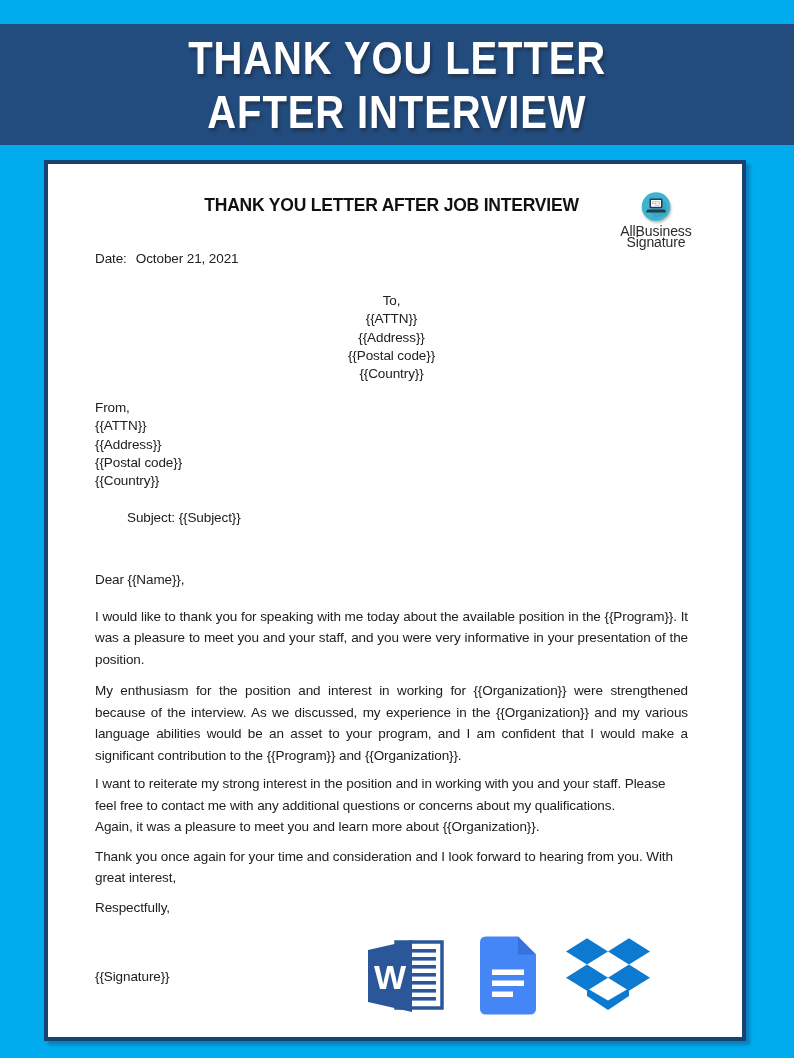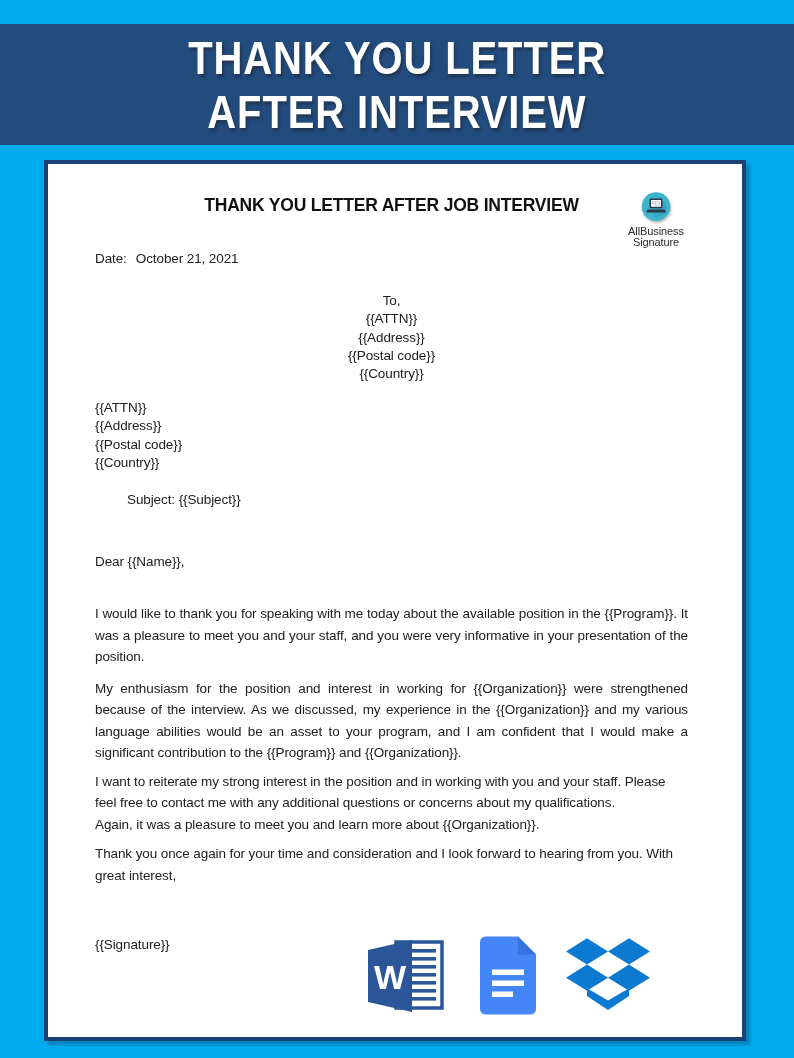--- a/index.html
+++ b/index.html
@@ -57,7 +57,7 @@
   }
   .abt-logo svg{width:30px;height:30px;display:block;margin:0 auto;
     filter:drop-shadow(1px 2px 1px rgba(0,0,0,0.25));}
-  .abt-text{font-size:11px;line-height:11px;color:#2b2b2b;margin-top:4px;}
+  .abt-text{font-size:14px;line-height:11px;color:#2b2b2b;margin-top:4px;}
   
   .date-row{margin-top:34px;}
   .date-row .dval{margin-left:9px;}

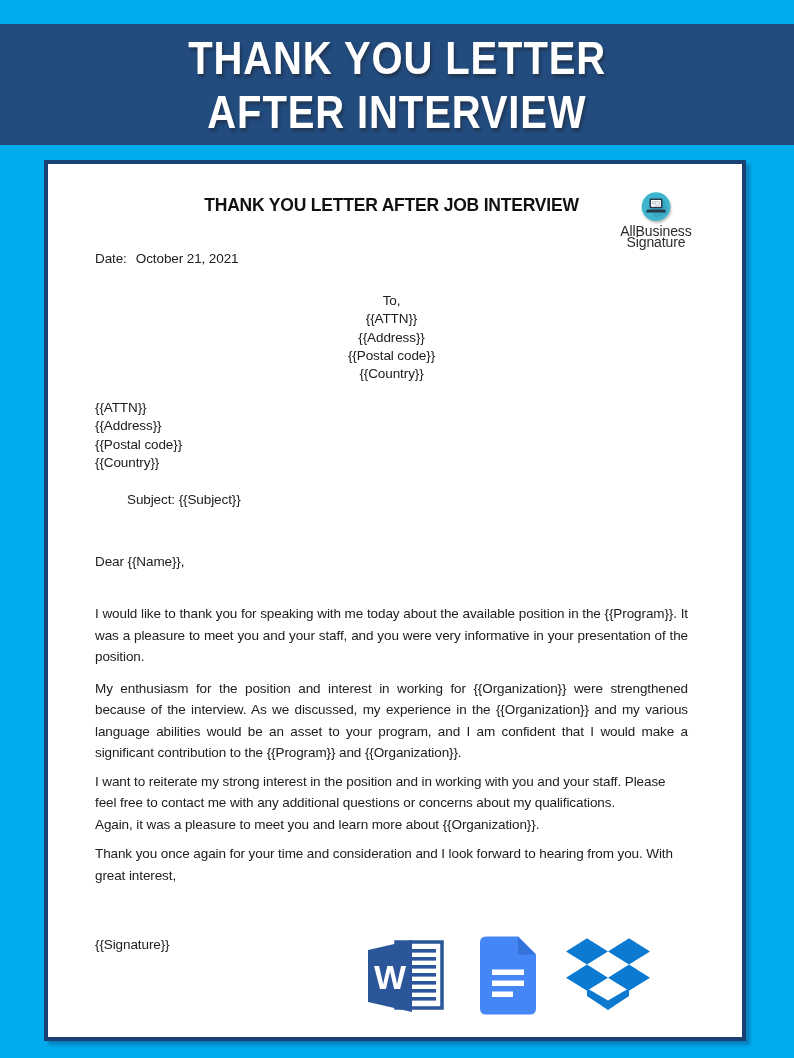--- a/index.html
+++ b/index.html
@@ -122,6 +122,7 @@
     </div>
 
     <div class="addr-from">
+      <div>From,</div>
       <div>{{ATTN}}</div>
       <div>{{Address}}</div>
       <div>{{Postal code}}</div>

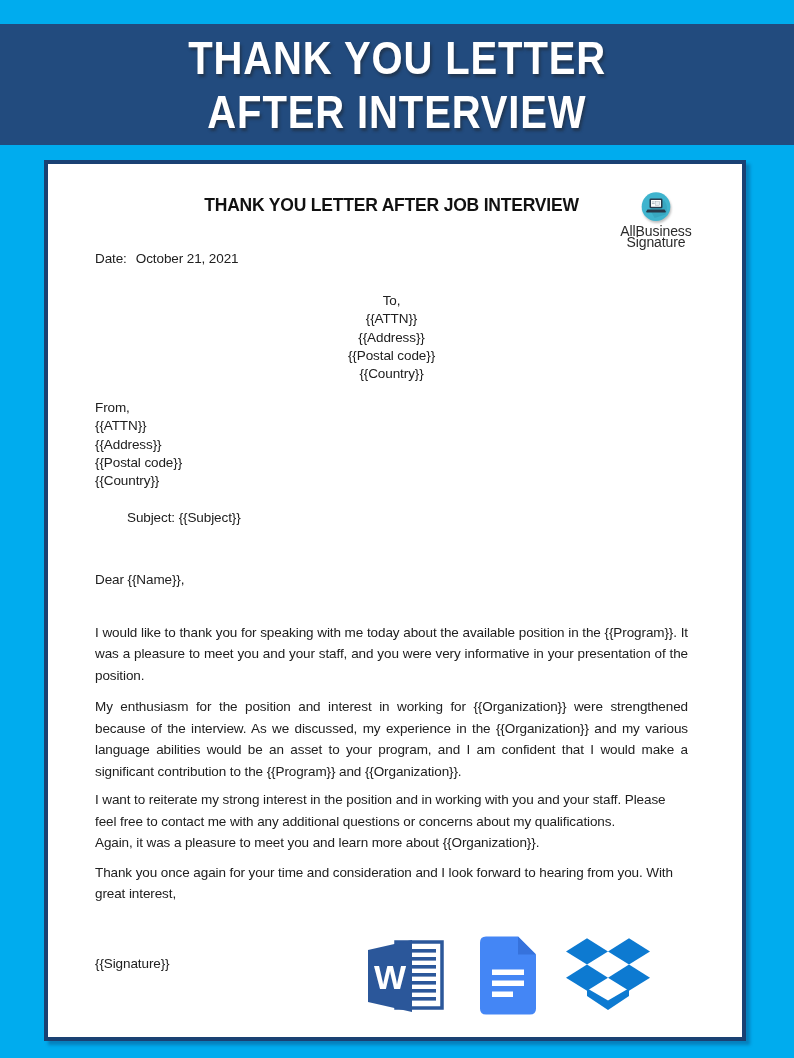--- a/index.html
+++ b/index.html
@@ -66,7 +66,7 @@
   .subject-row{margin-top:19px;margin-left:32px;}
   .greeting-row{margin-top:44px;}
   .para{line-height:21.5px;}
-  .p1{margin-top:32px;text-align:justify;}
+  .p1{margin-top:16px;text-align:justify;}
   .p2{margin-top:10px;text-align:justify;}
   .p3{margin-top:7px;}
   .p4{margin-top:8px;}

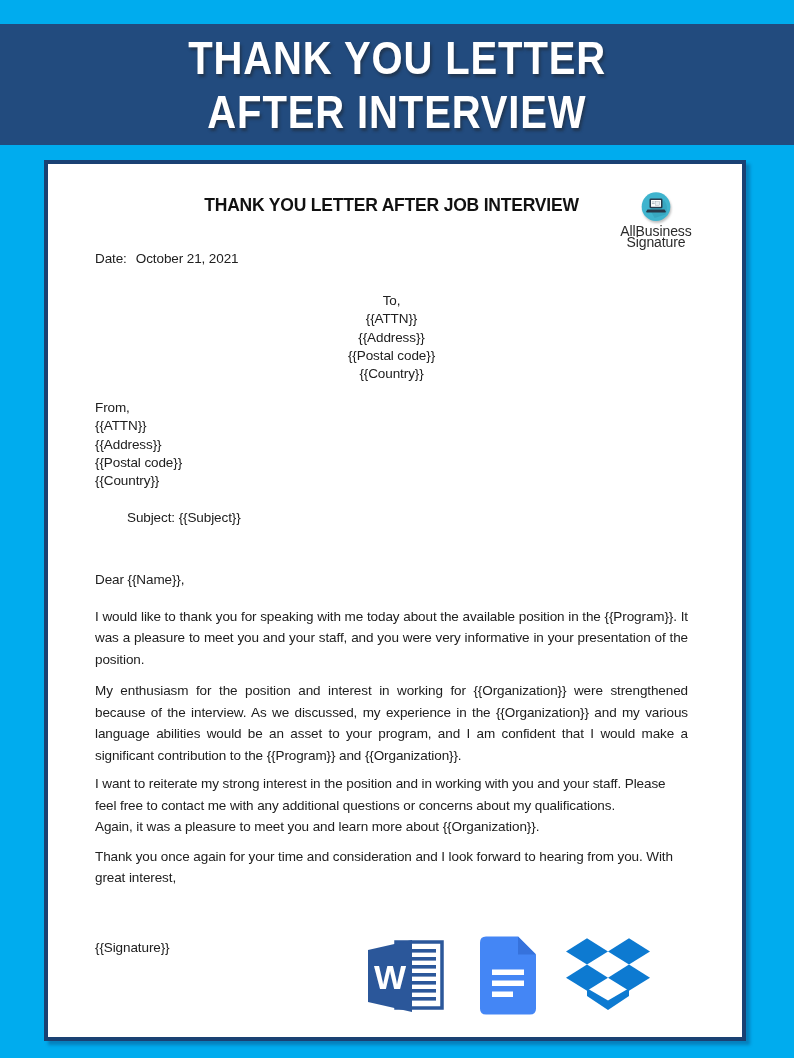--- a/index.html
+++ b/index.html
@@ -141,6 +141,7 @@
 
     <p class="para p4">Thank you once again for your time and consideration and I look forward to hearing from you. With great interest,</p>
 
+    <div class="closing-row">Respectfully,</div>
 
     <div class="signature-row">{{Signature}}</div>
 

